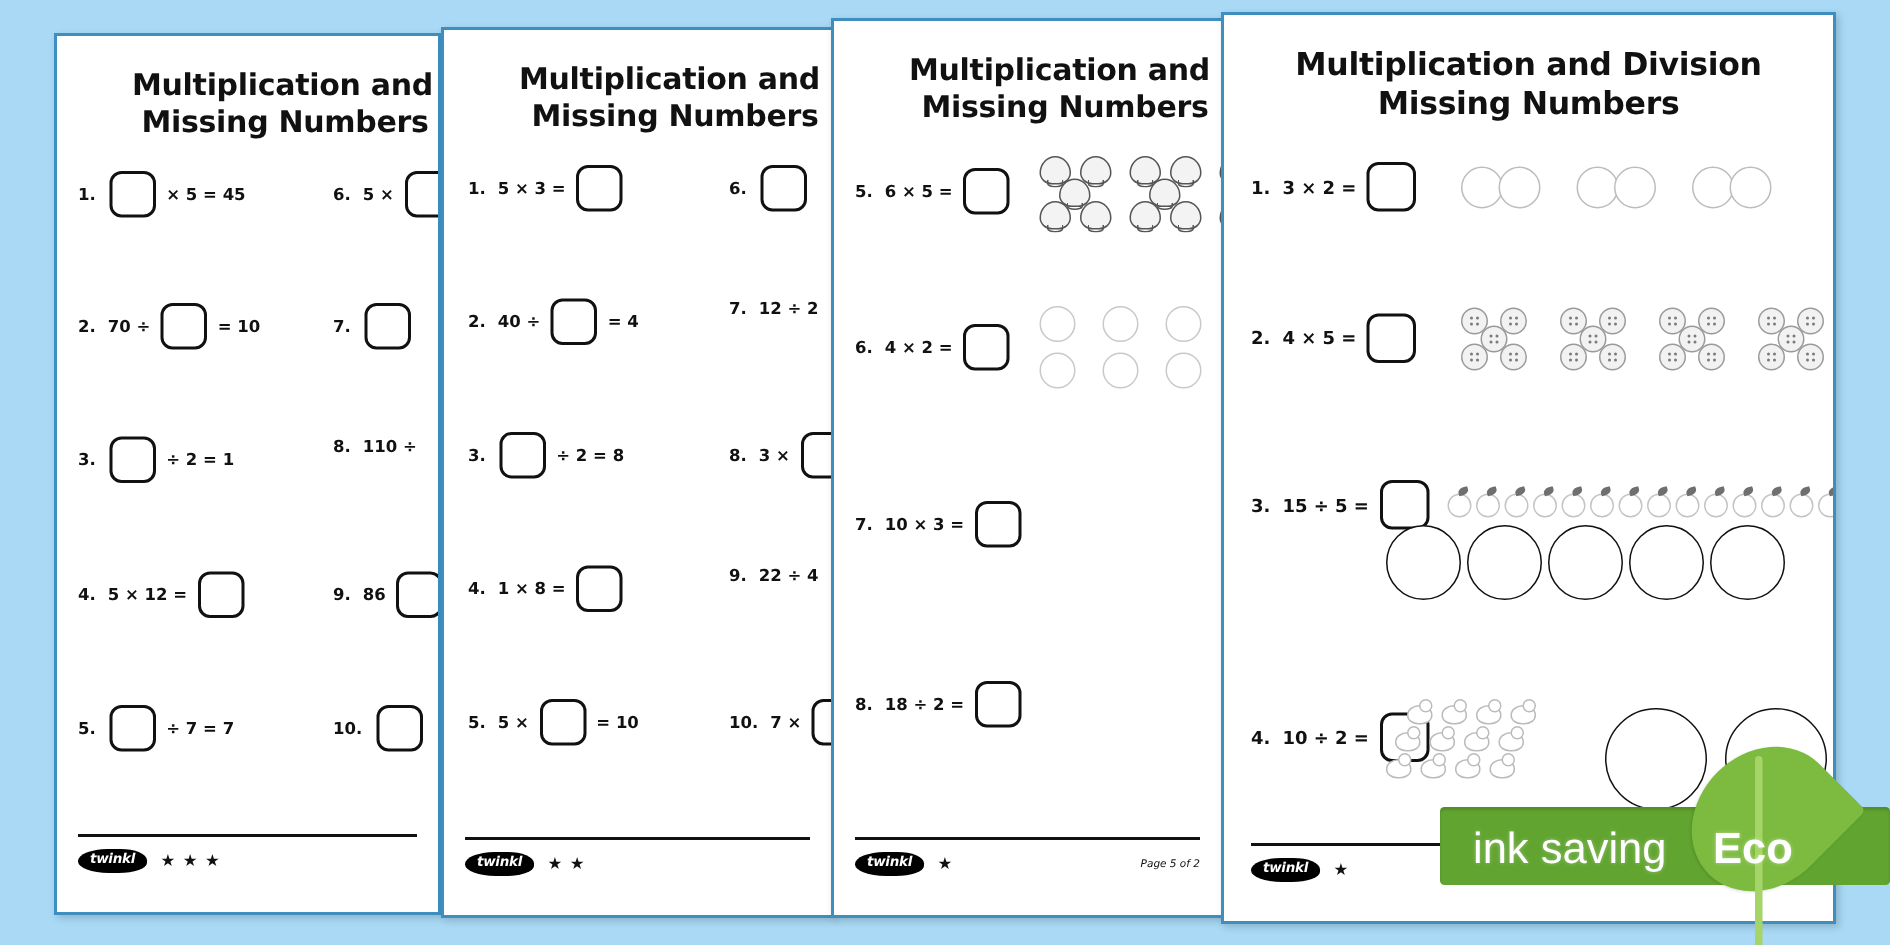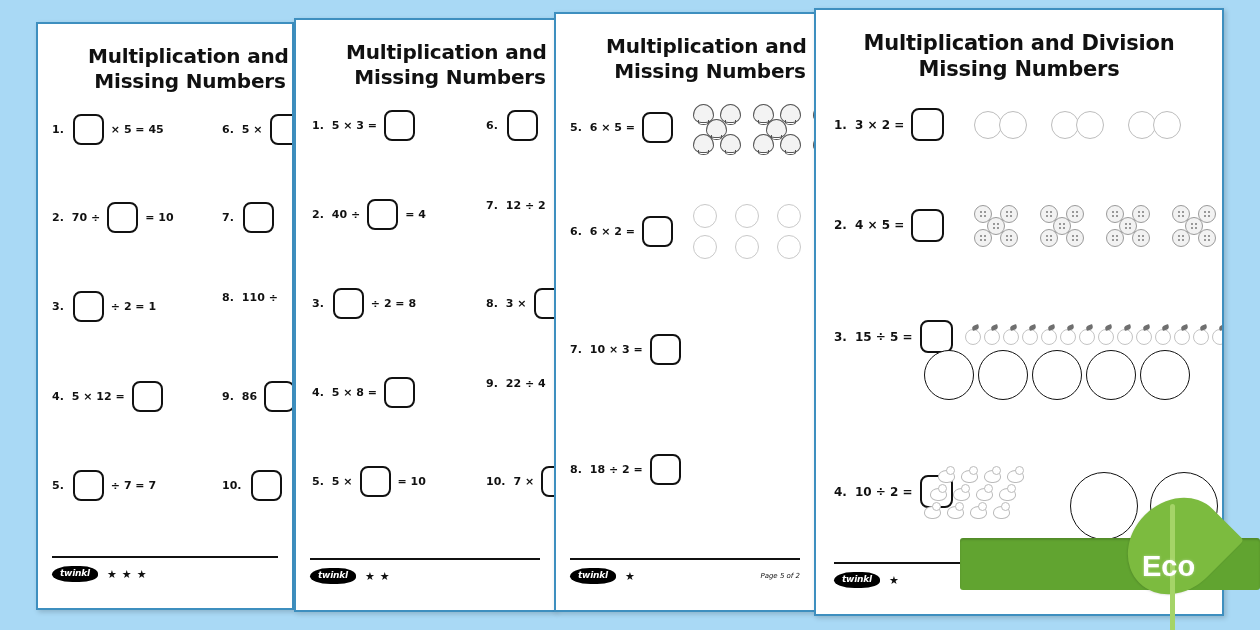--- a/index.html
+++ b/index.html
@@ -378,7 +378,7 @@
 
         <div class="qrow" style="left:14px;top:190px;">
           <span class="qnum">6.</span>
-          <span class="qtxt">6 × 2 =</span>
+          <span class="qtxt">4 × 2 =</span>
           <span class="eqbox"></span>
           <span class="counters" style="gap:18px;">
             <span class="grp2">

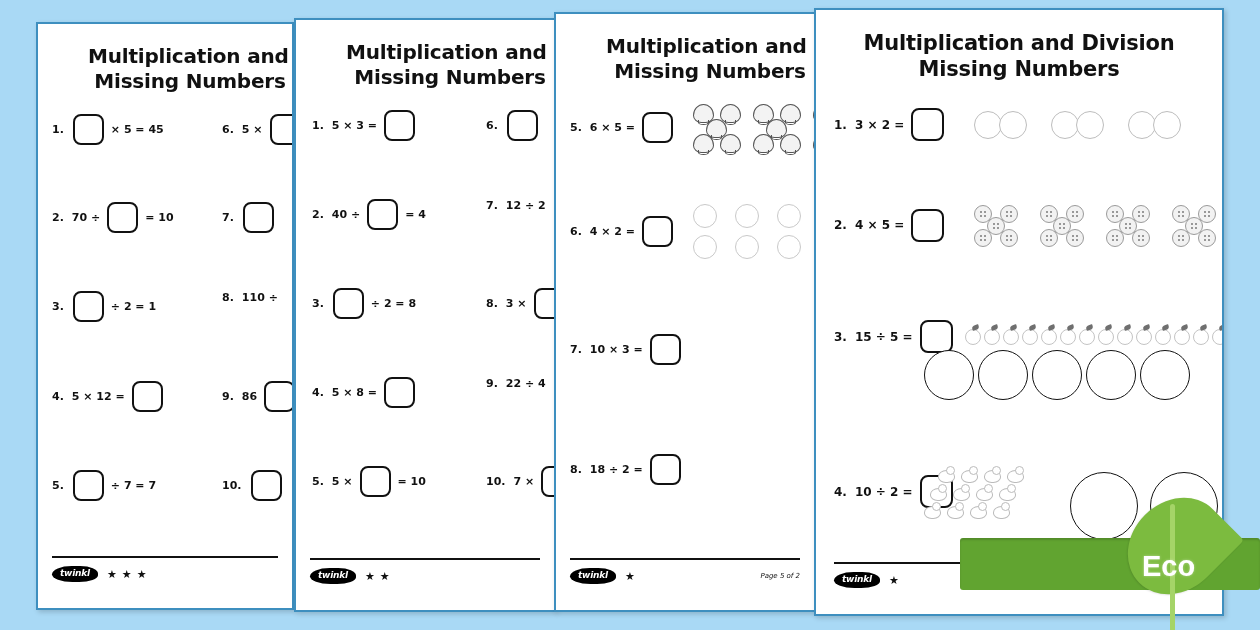--- a/index.html
+++ b/index.html
@@ -293,7 +293,7 @@
         </div>
         <div class="qrow" style="left:16px;top:357px;">
           <span class="qnum">4.</span>
-          <span class="qtxt">5 × 8 =</span>
+          <span class="qtxt">1 × 8 =</span>
           <span class="eqbox"></span>
         </div>
         <div class="qrow" style="left:16px;top:446px;">

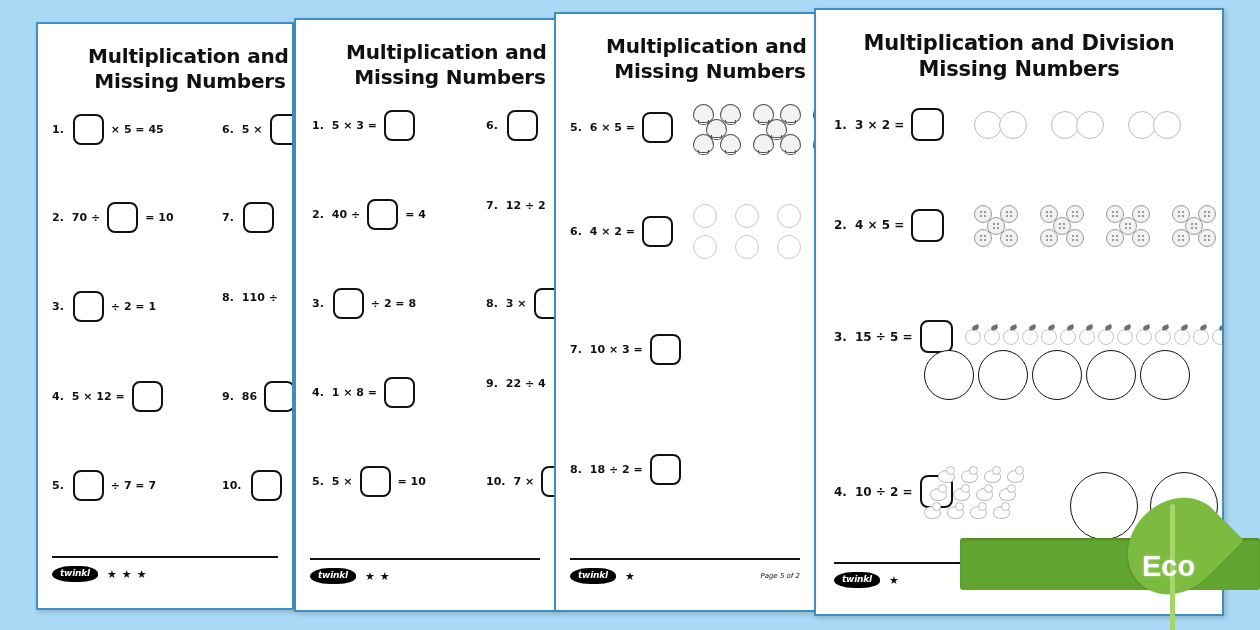--- a/index.html
+++ b/index.html
@@ -640,6 +640,7 @@
     <div class="ecobar"></div>
     <div class="ecoleaf"></div>
     <div class="leafvein"></div>
+    <div class="ecotext">ink saving</div>
     <div class="ecoword">Eco</div>
   </div>
 

